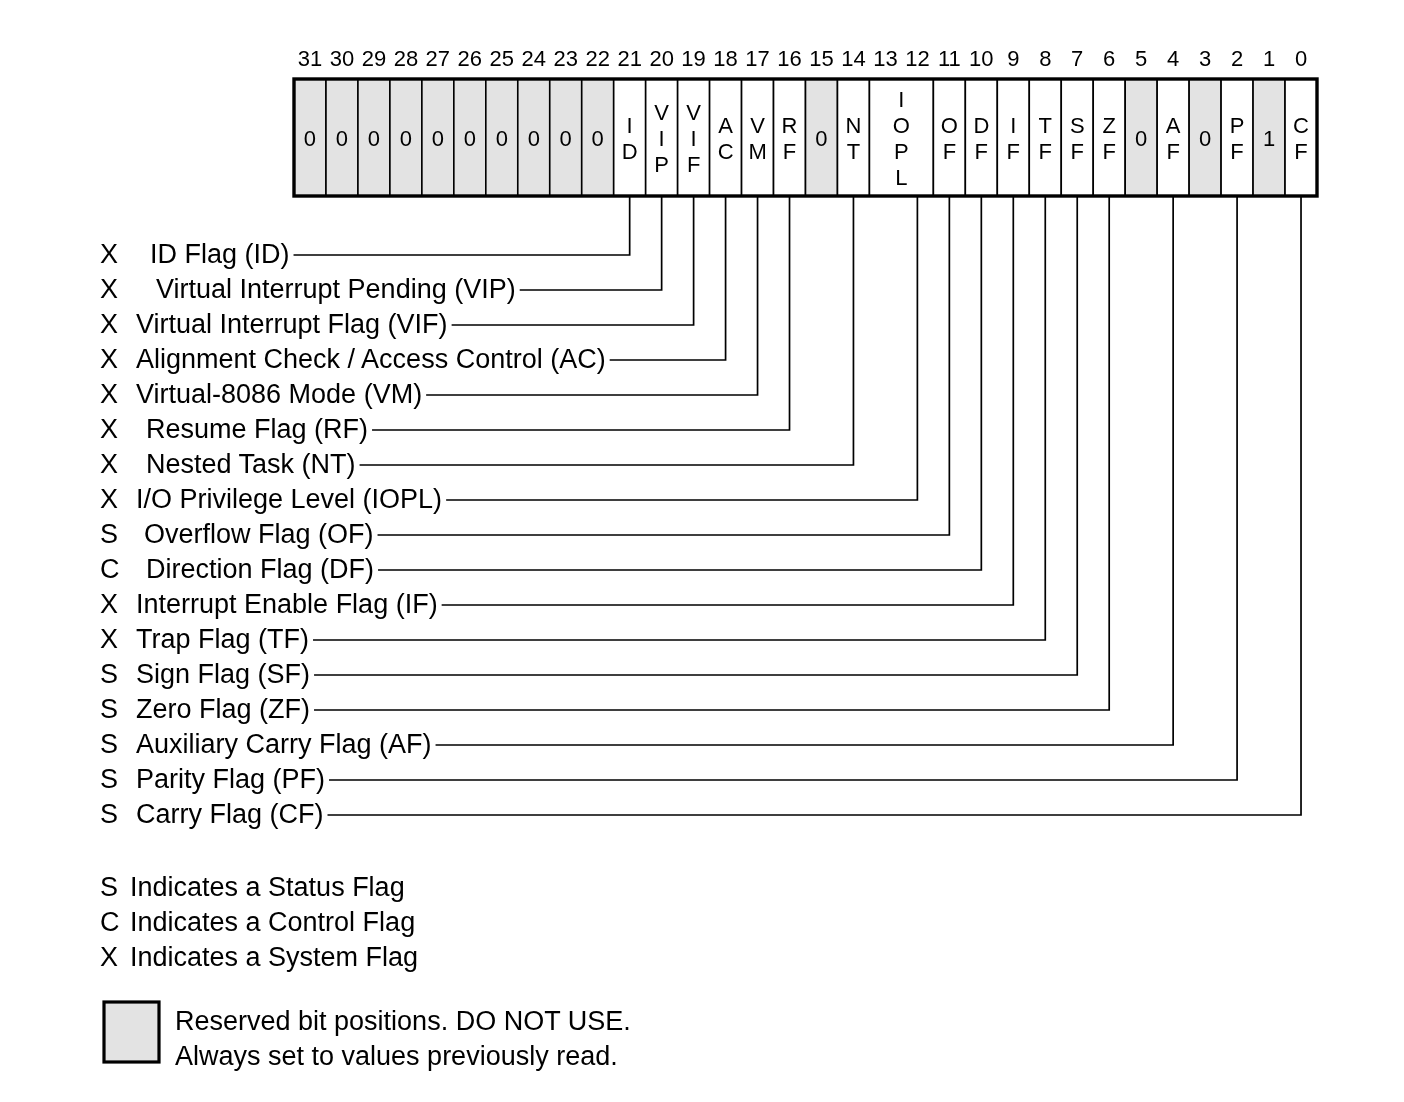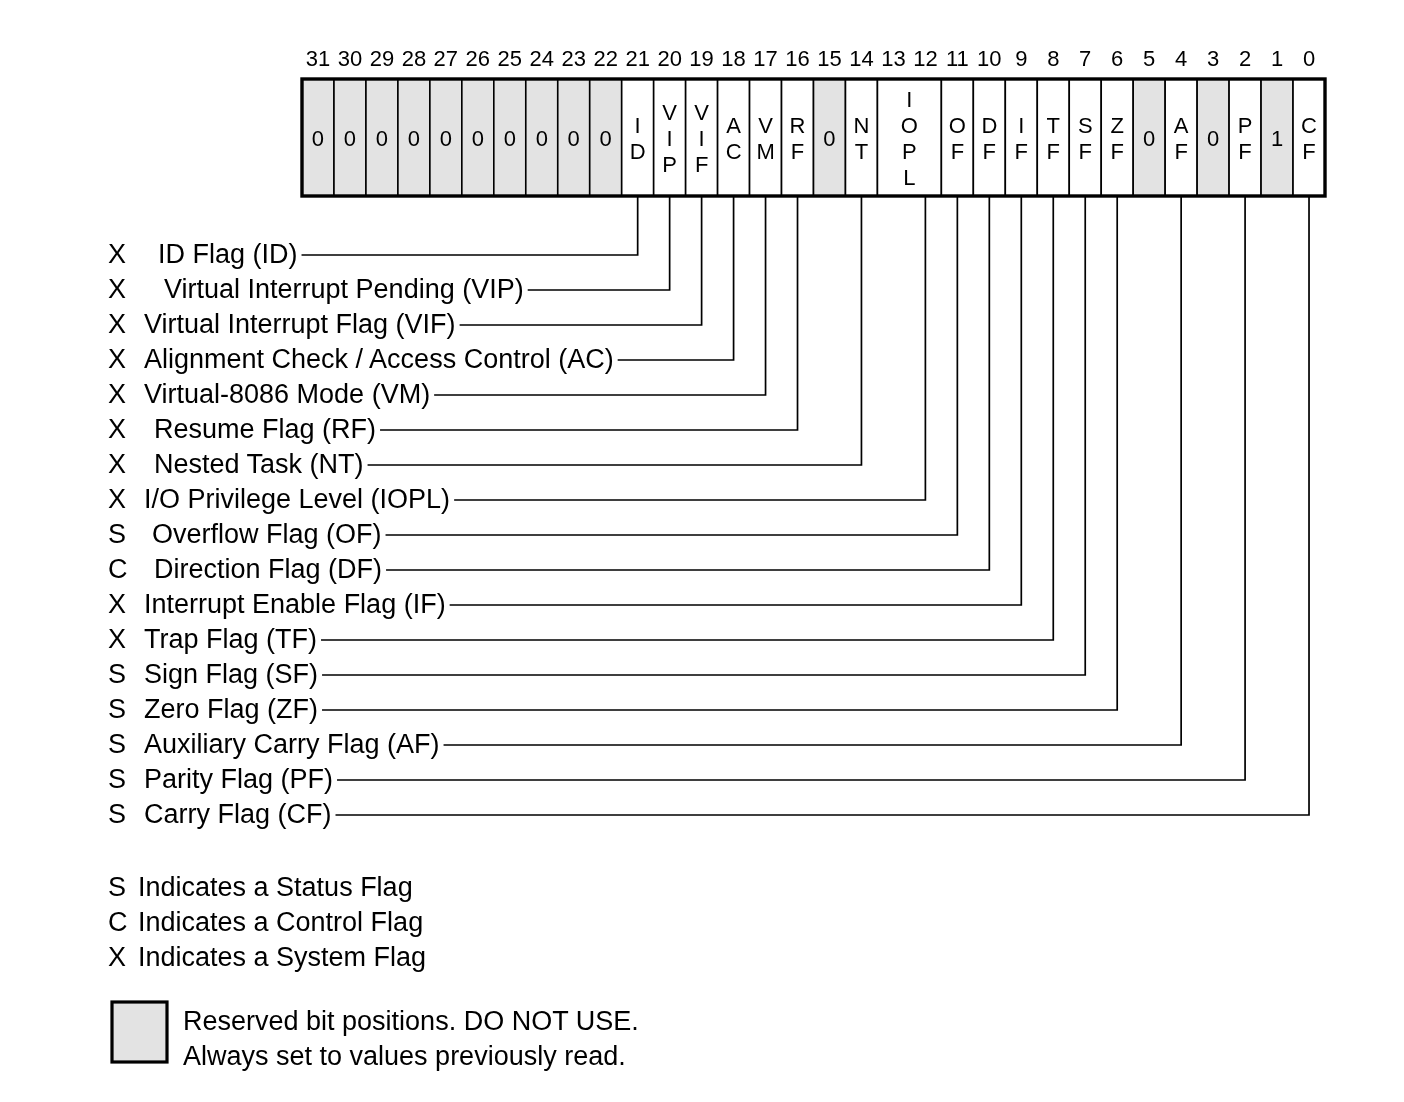--- a/index.html
+++ b/index.html
@@ -18,7 +18,7 @@
 
   #diagram-root {
     position: absolute;
-    left: 8px;
+    left: 0;
     top: 0;
     width: 1248px;
     height: 1102px;

